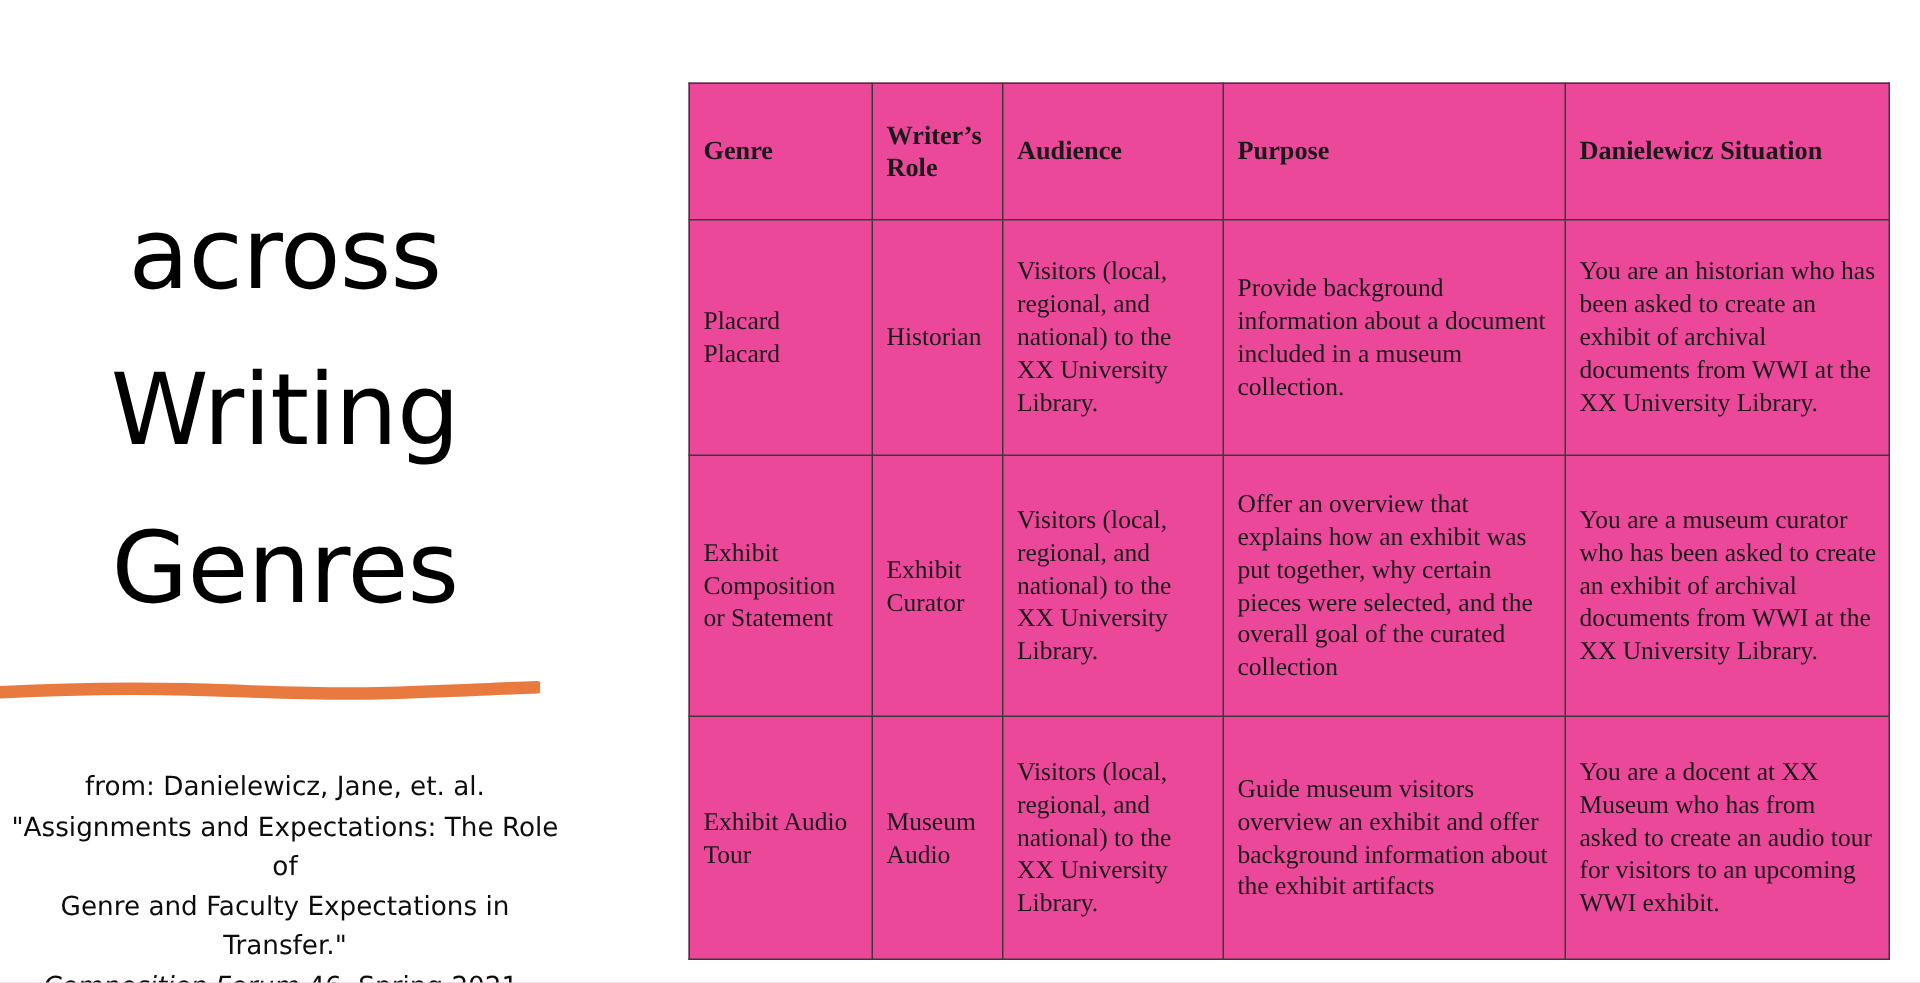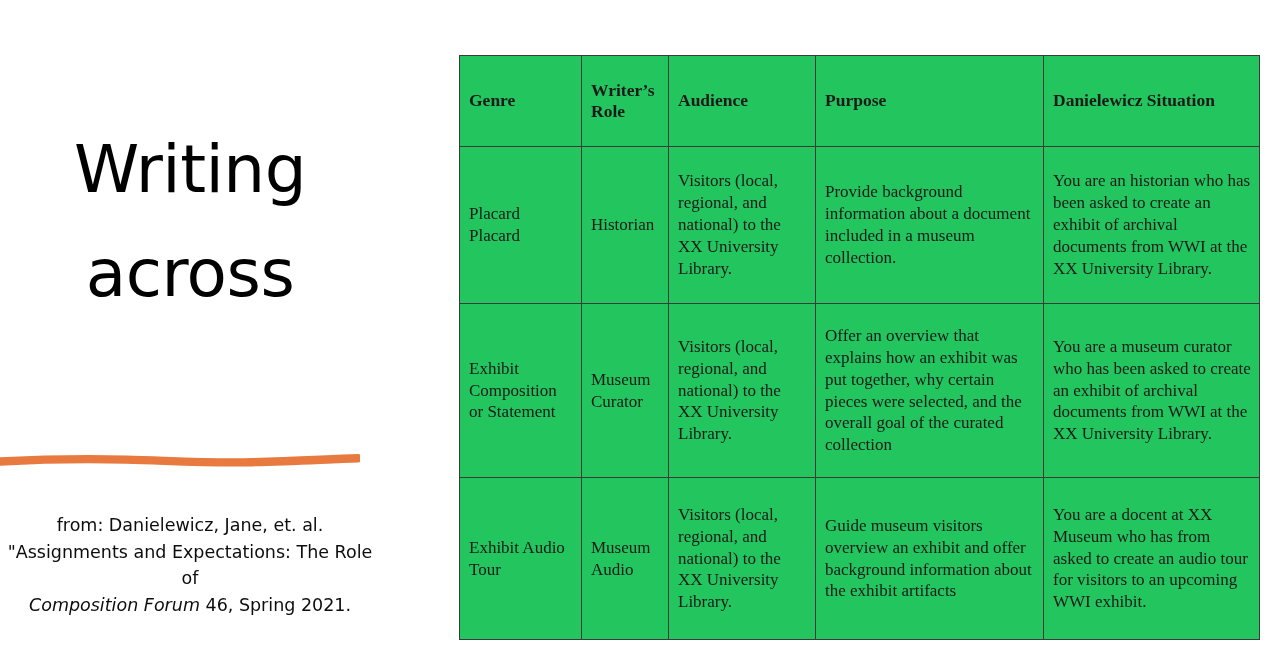--- a/index.html
+++ b/index.html
@@ -84,7 +84,7 @@
     border-collapse: collapse;
     table-layout: fixed;
     font-family: "Liberation Serif", "DejaVu Serif", serif;
-    background: #22c55e;
+    background: #ec4899;
   }
   table.genre-table th,
   table.genre-table td {

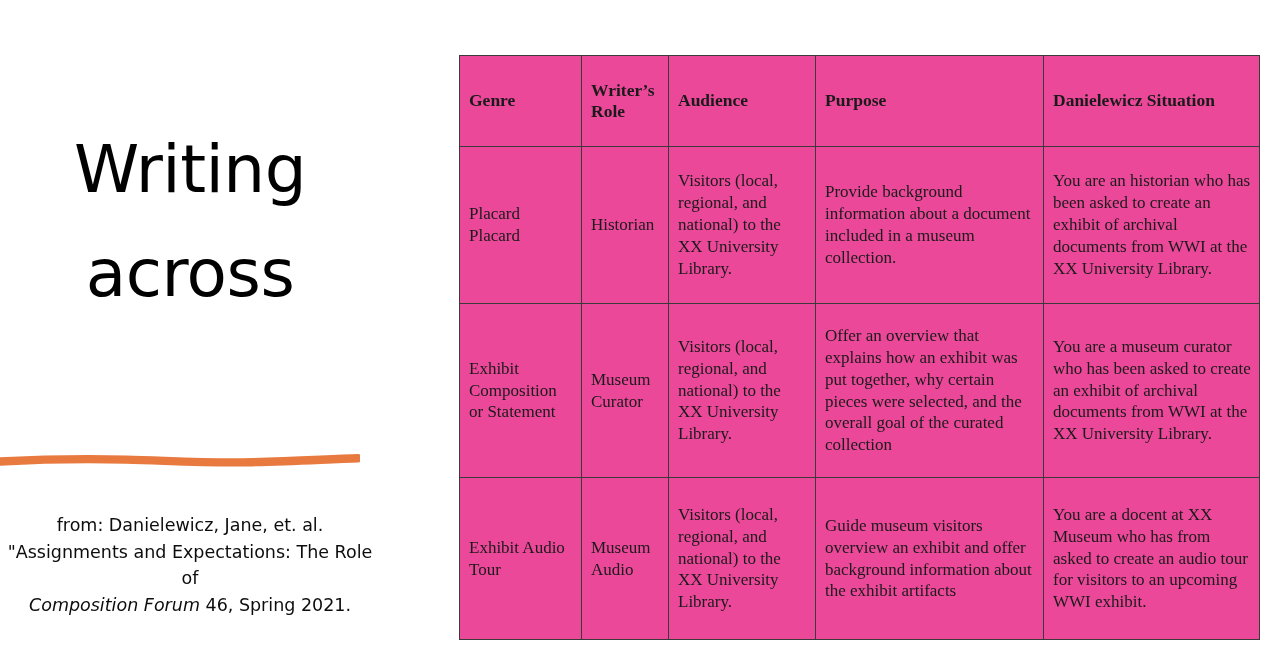--- a/index.html
+++ b/index.html
@@ -125,8 +125,8 @@
   <div class="left-panel">
 
     <div class="slide-title">
+      <span class="tline">across</span>
       <span class="tline">Writing</span>
-      <span class="tline">across</span>
     </div>
 
     <svg class="accent-rule" viewBox="0 0 360 18" preserveAspectRatio="none" xmlns="http://www.w3.org/2000/svg">

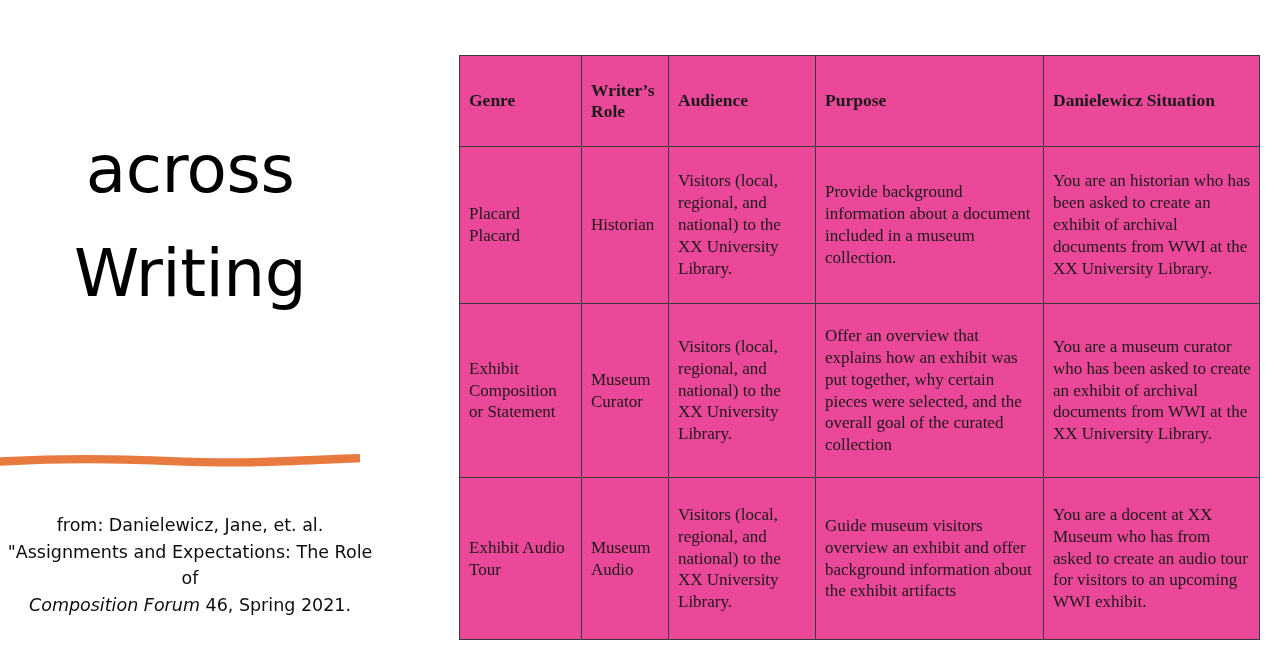--- a/index.html
+++ b/index.html
@@ -127,6 +127,7 @@
     <div class="slide-title">
       <span class="tline">across</span>
       <span class="tline">Writing</span>
+      <span class="tline">Genres</span>
     </div>
 
     <svg class="accent-rule" viewBox="0 0 360 18" preserveAspectRatio="none" xmlns="http://www.w3.org/2000/svg">

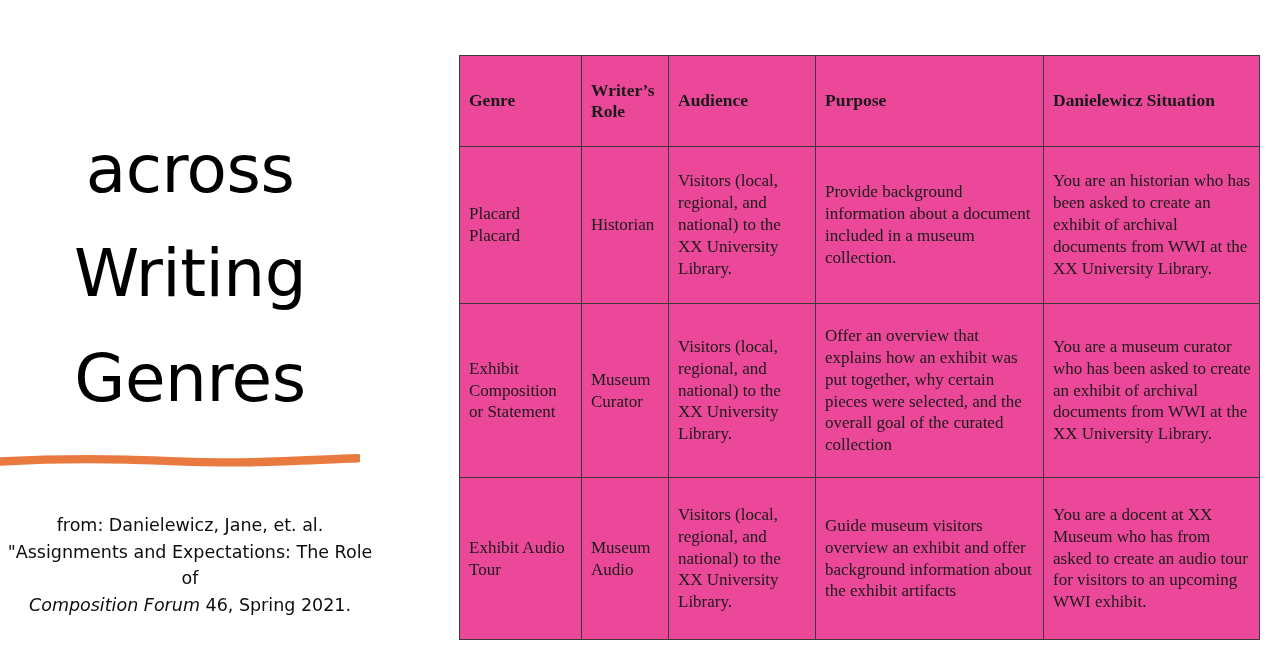--- a/index.html
+++ b/index.html
@@ -170,7 +170,7 @@
         </tr>
         <tr class="r2">
           <td>Exhibit Composition or Statement</td>
-          <td>Museum Curator</td>
+          <td>Exhibit Curator</td>
           <td>Visitors (local, regional, and national) to the XX University Library.</td>
           <td>Offer an overview that explains how an exhibit was put together, why certain pieces were selected, and the overall goal of the curated collection</td>
           <td>You are a museum curator who has been asked to create an exhibit of archival documents from WWI at the XX University Library.</td>

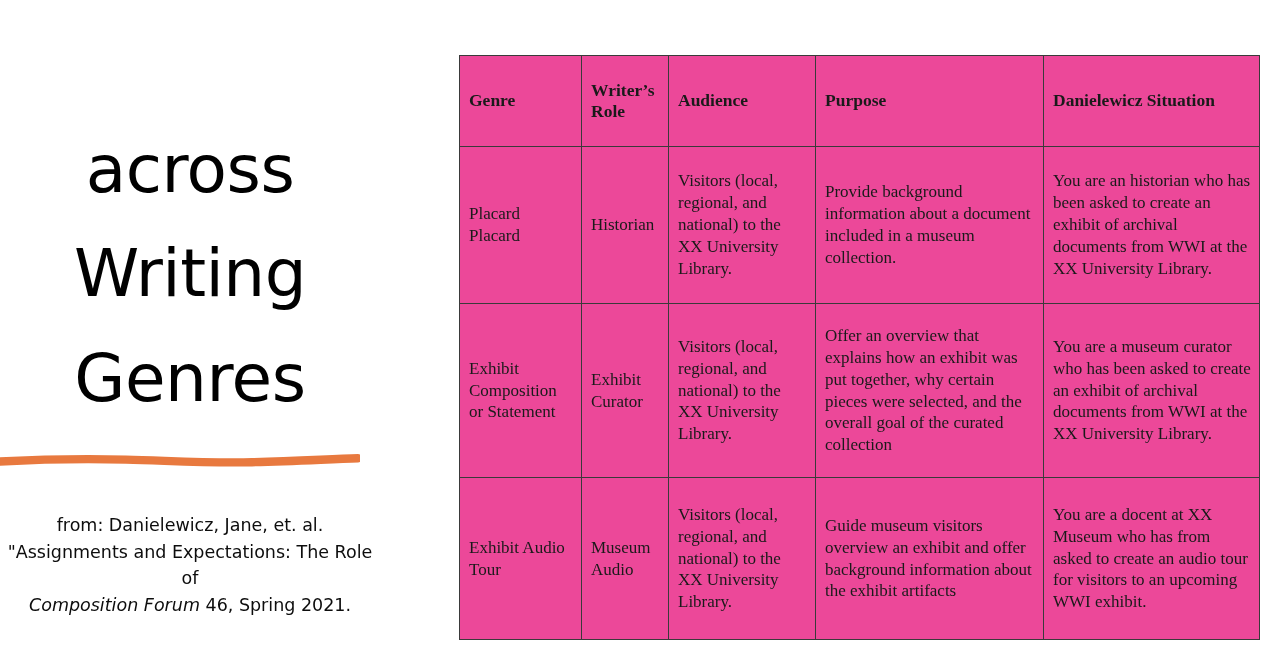--- a/index.html
+++ b/index.html
@@ -137,6 +137,7 @@
     <div class="citation">
       <span class="cline">from: Danielewicz, Jane, et. al.</span>
       <span class="cline">"Assignments and Expectations: The Role of</span>
+      <span class="cline">Genre and Faculty Expectations in Transfer."</span>
       <span class="cline"><em class="journal">Composition Forum</em><span> 46, Spring 2021.</span></span>
     </div>
 

